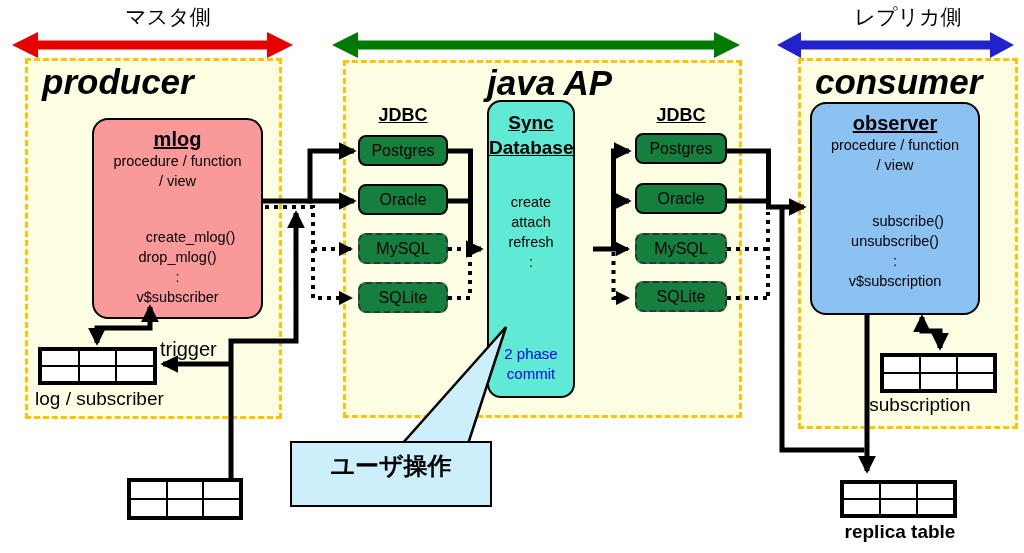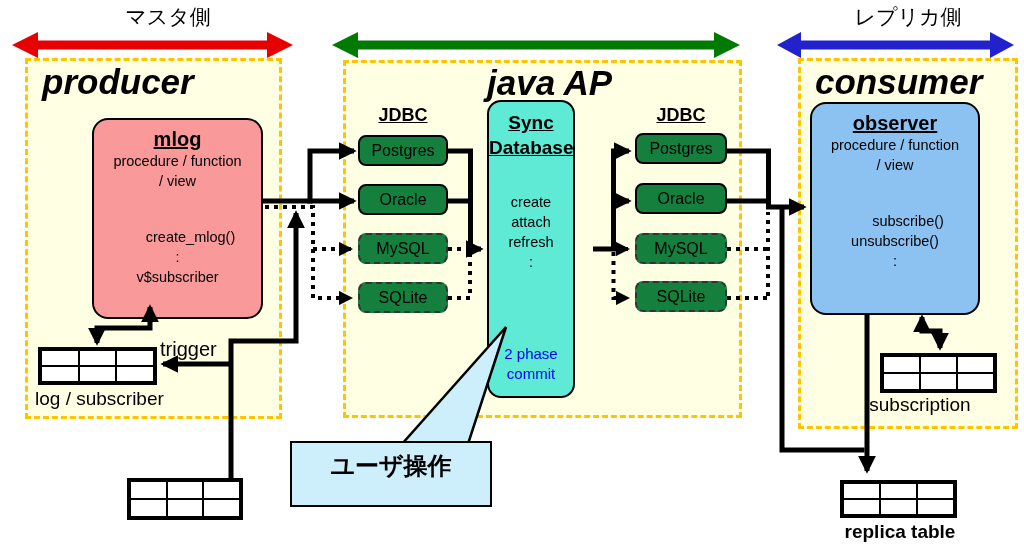--- a/index.html
+++ b/index.html
@@ -80,6 +80,7 @@
     <div class="box-line">procedure / function</div>
     <div class="box-line">/ view</div>
     <div class="box-line gap-above">create_mlog()</div>
+    <div class="box-line">drop_mlog()</div>
     <div class="box-line">:</div>
     <div class="box-line">v$subscriber</div>
   </div>

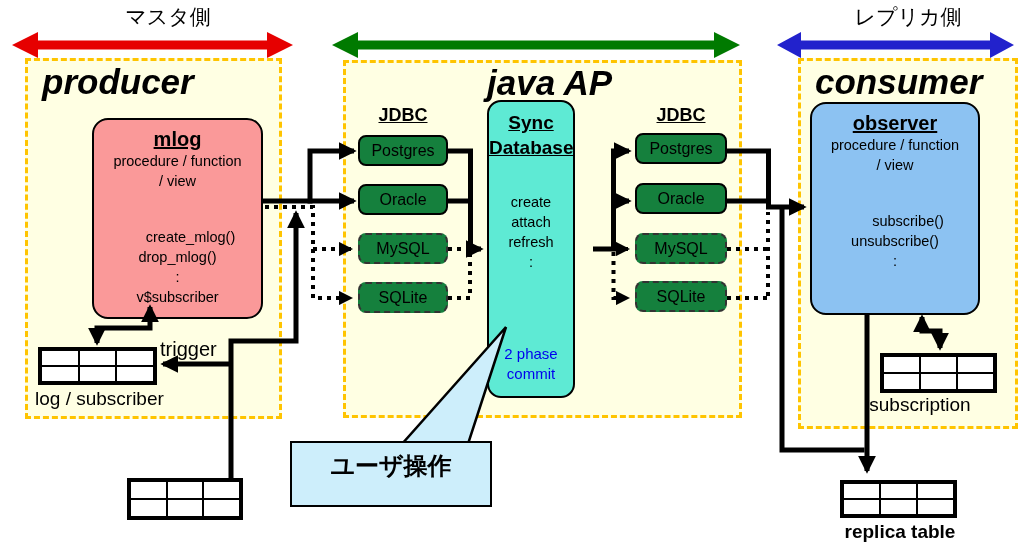--- a/index.html
+++ b/index.html
@@ -92,6 +92,7 @@
     <div class="box-line gap-above">subscribe()</div>
     <div class="box-line">unsubscribe()</div>
     <div class="box-line">:</div>
+    <div class="box-line">v$subscription</div>
   </div>
 
   <div class="rbox box-sync">

